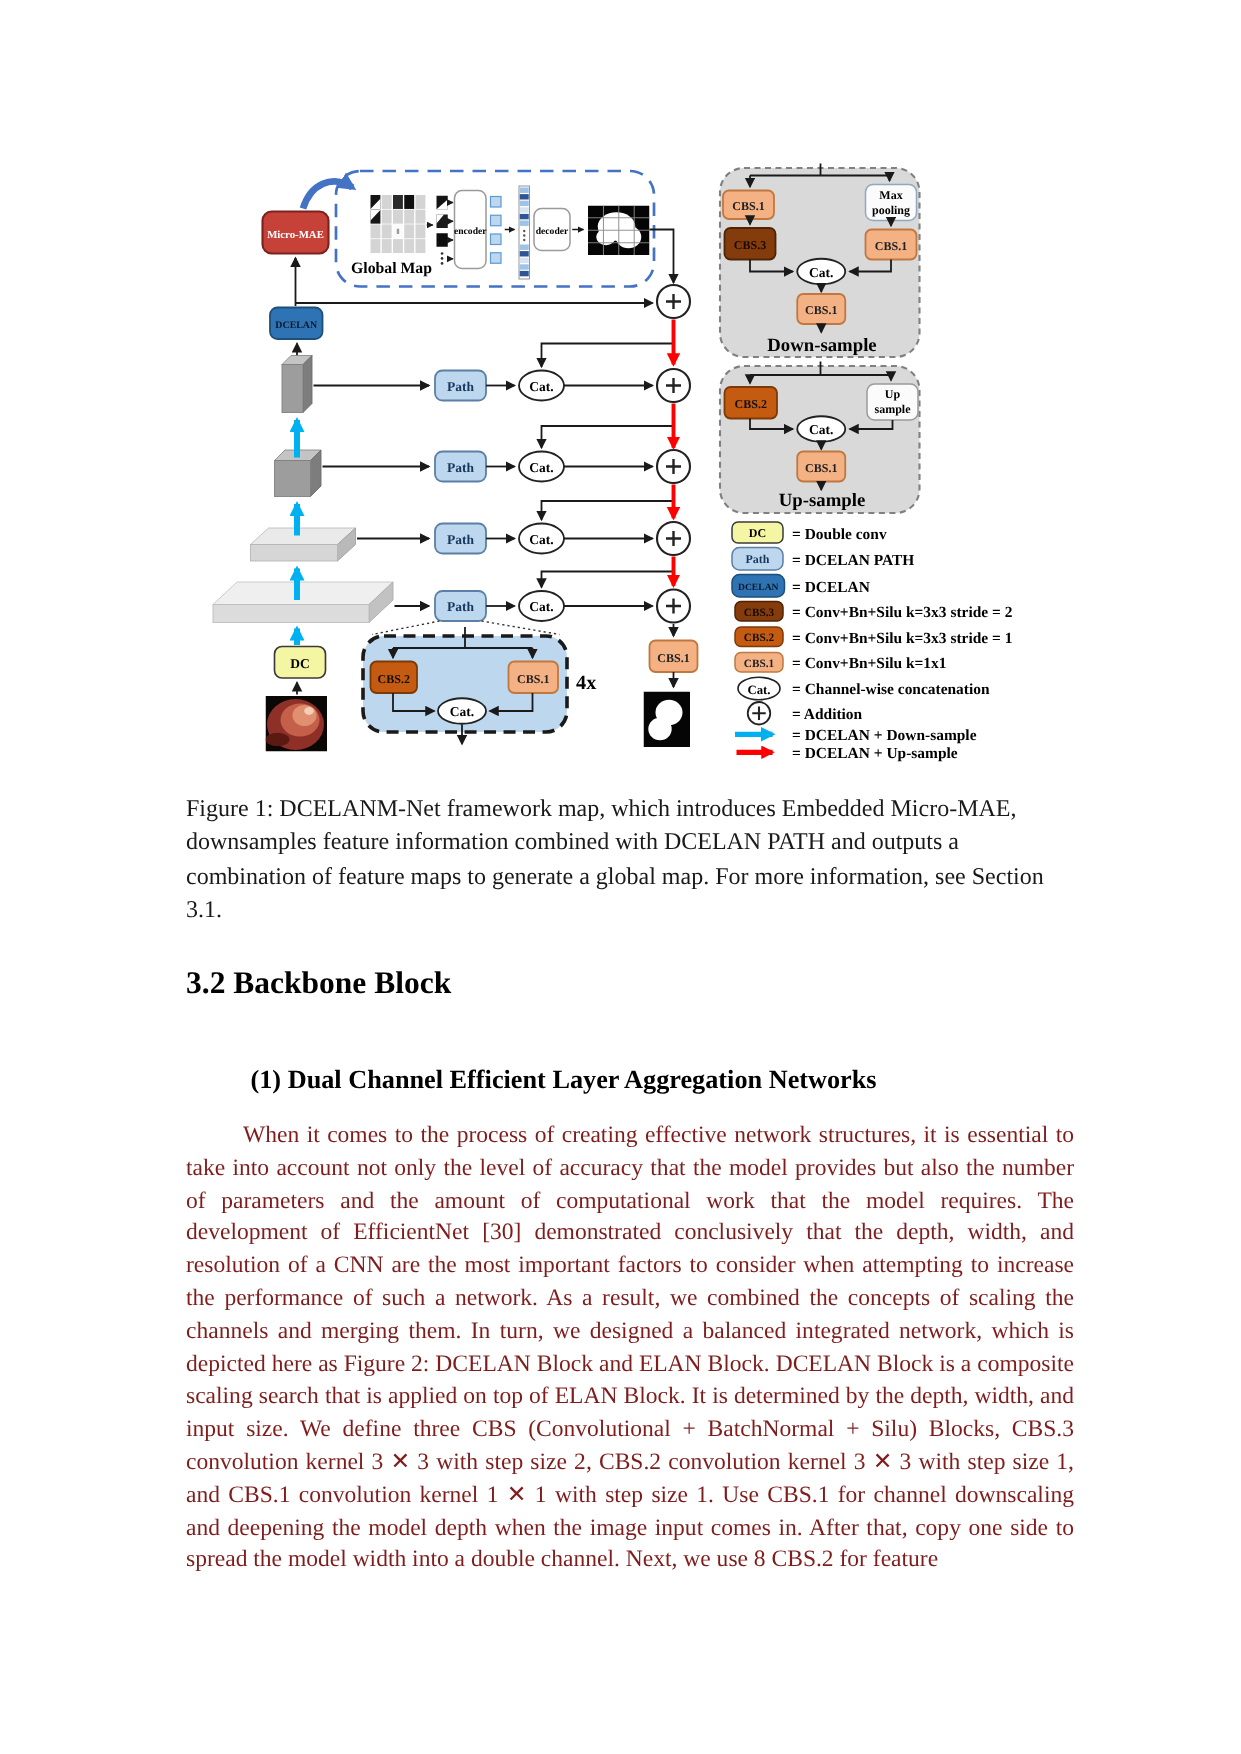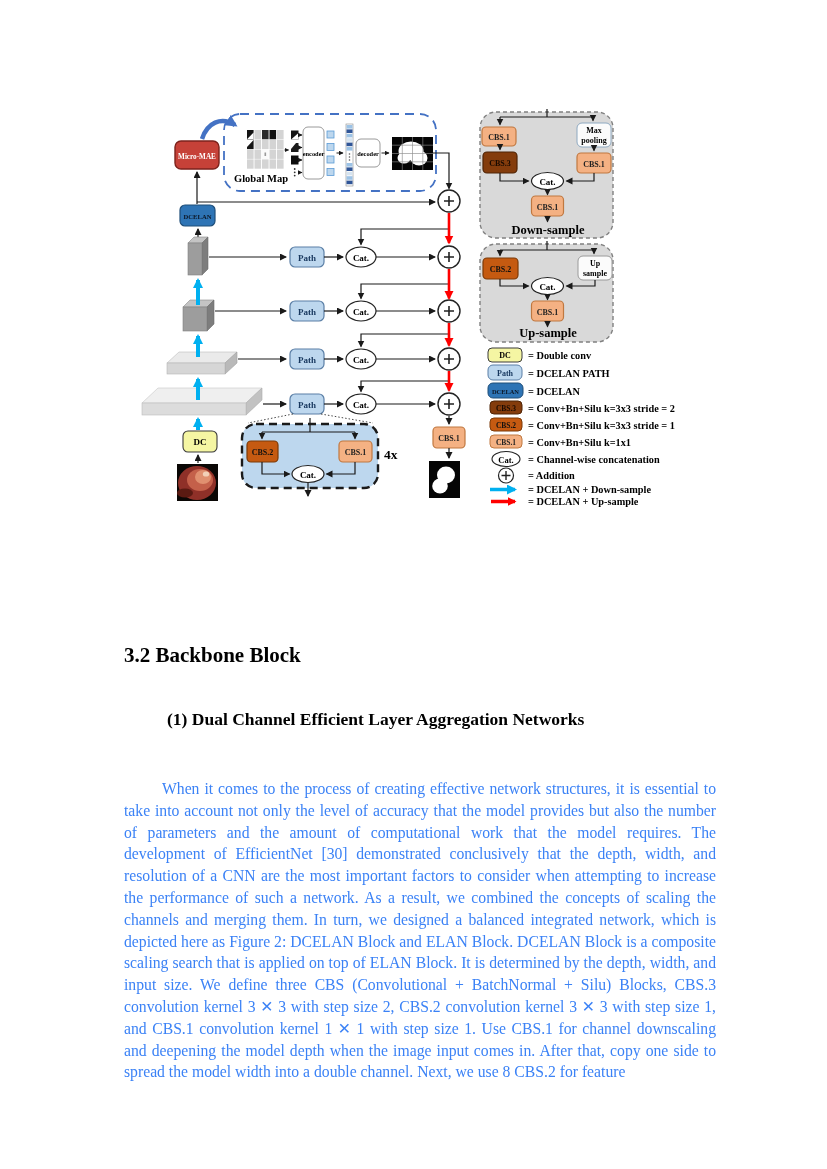--- a/index.html
+++ b/index.html
@@ -378,6 +378,7 @@
   </g>
 </svg>
 
+<p class="caption">Figure 1: DCELANM-Net framework map, which introduces Embedded Micro-MAE, downsamples feature information combined with DCELAN PATH and outputs a combination of feature maps to generate a global map. For more information, see Section 3.1.</p>
 <h2 class="sec-head">3.2 Backbone Block</h2>
 <h3 class="subsec-head">(1) Dual Channel Efficient Layer Aggregation Networks</h3>
 <p class="body-par">When it comes to the process of creating effective network structures, it is essential to take into account not only the level of accuracy that the model provides but also the number of parameters and the amount of computational work that the model requires. The development of EfficientNet [30] demonstrated conclusively that the depth, width, and resolution of a CNN are the most important factors to consider when attempting to increase the performance of such a network. As a result, we combined the concepts of scaling the channels and merging them. In turn, we designed a balanced integrated network, which is depicted here as Figure 2: DCELAN Block and ELAN Block. DCELAN Block is a composite scaling search that is applied on top of ELAN Block. It is determined by the depth, width, and input size. We define three CBS (Convolutional + BatchNormal + Silu) Blocks, CBS.3 convolution kernel 3 ✕ 3 with step size 2, CBS.2 convolution kernel 3 ✕ 3 with step size 1, and CBS.1 convolution kernel 1 ✕ 1 with step size 1. Use CBS.1 for channel downscaling and deepening the model depth when the image input comes in. After that, copy one side to spread the model width into a double channel. Next, we use 8 CBS.2 for feature</p>

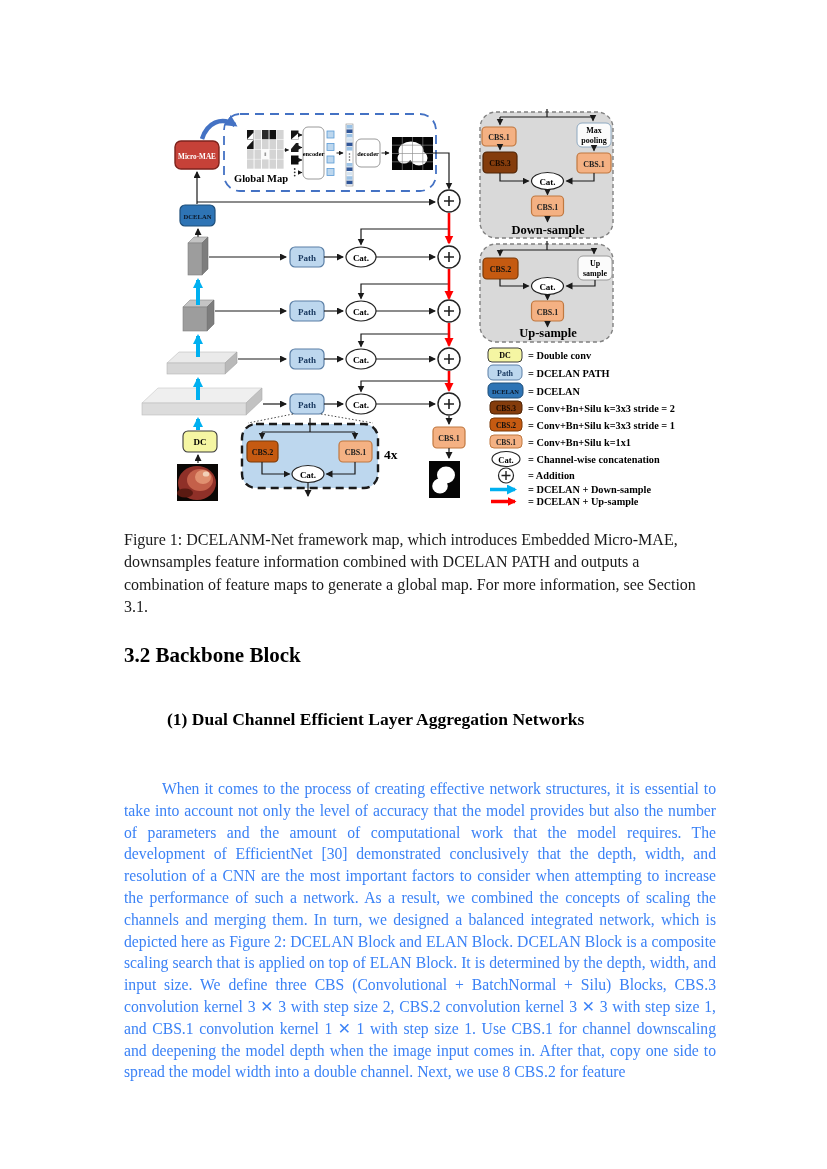--- a/index.html
+++ b/index.html
@@ -10,8 +10,8 @@
            text-align:left;color:#1a1a1a;}
   .sec-head{position:absolute;left:124px;top:626px;width:596px;font-size:21px;font-weight:bold;color:#000;}
   .subsec-head{position:absolute;left:124px;top:691px;width:596px;font-size:17.5px;font-weight:bold;color:#000;margin-left:43px;}
-  .body-par{position:absolute;left:124px;top:750px;width:592px;font-size:15.7px;line-height:21.8px;
-            text-align:justify;text-indent:38px;color:#3b82f6;margin-top:28px;}
+  .body-par{position:absolute;left:124px;top:718px;width:592px;font-size:15.7px;line-height:21.8px;
+            text-align:justify;text-indent:38px;color:#7f1d1d;margin-top:28px;}
   svg text{font-family:"Liberation Serif", serif;}
   .blab{font-weight:bold;}
 </style>

